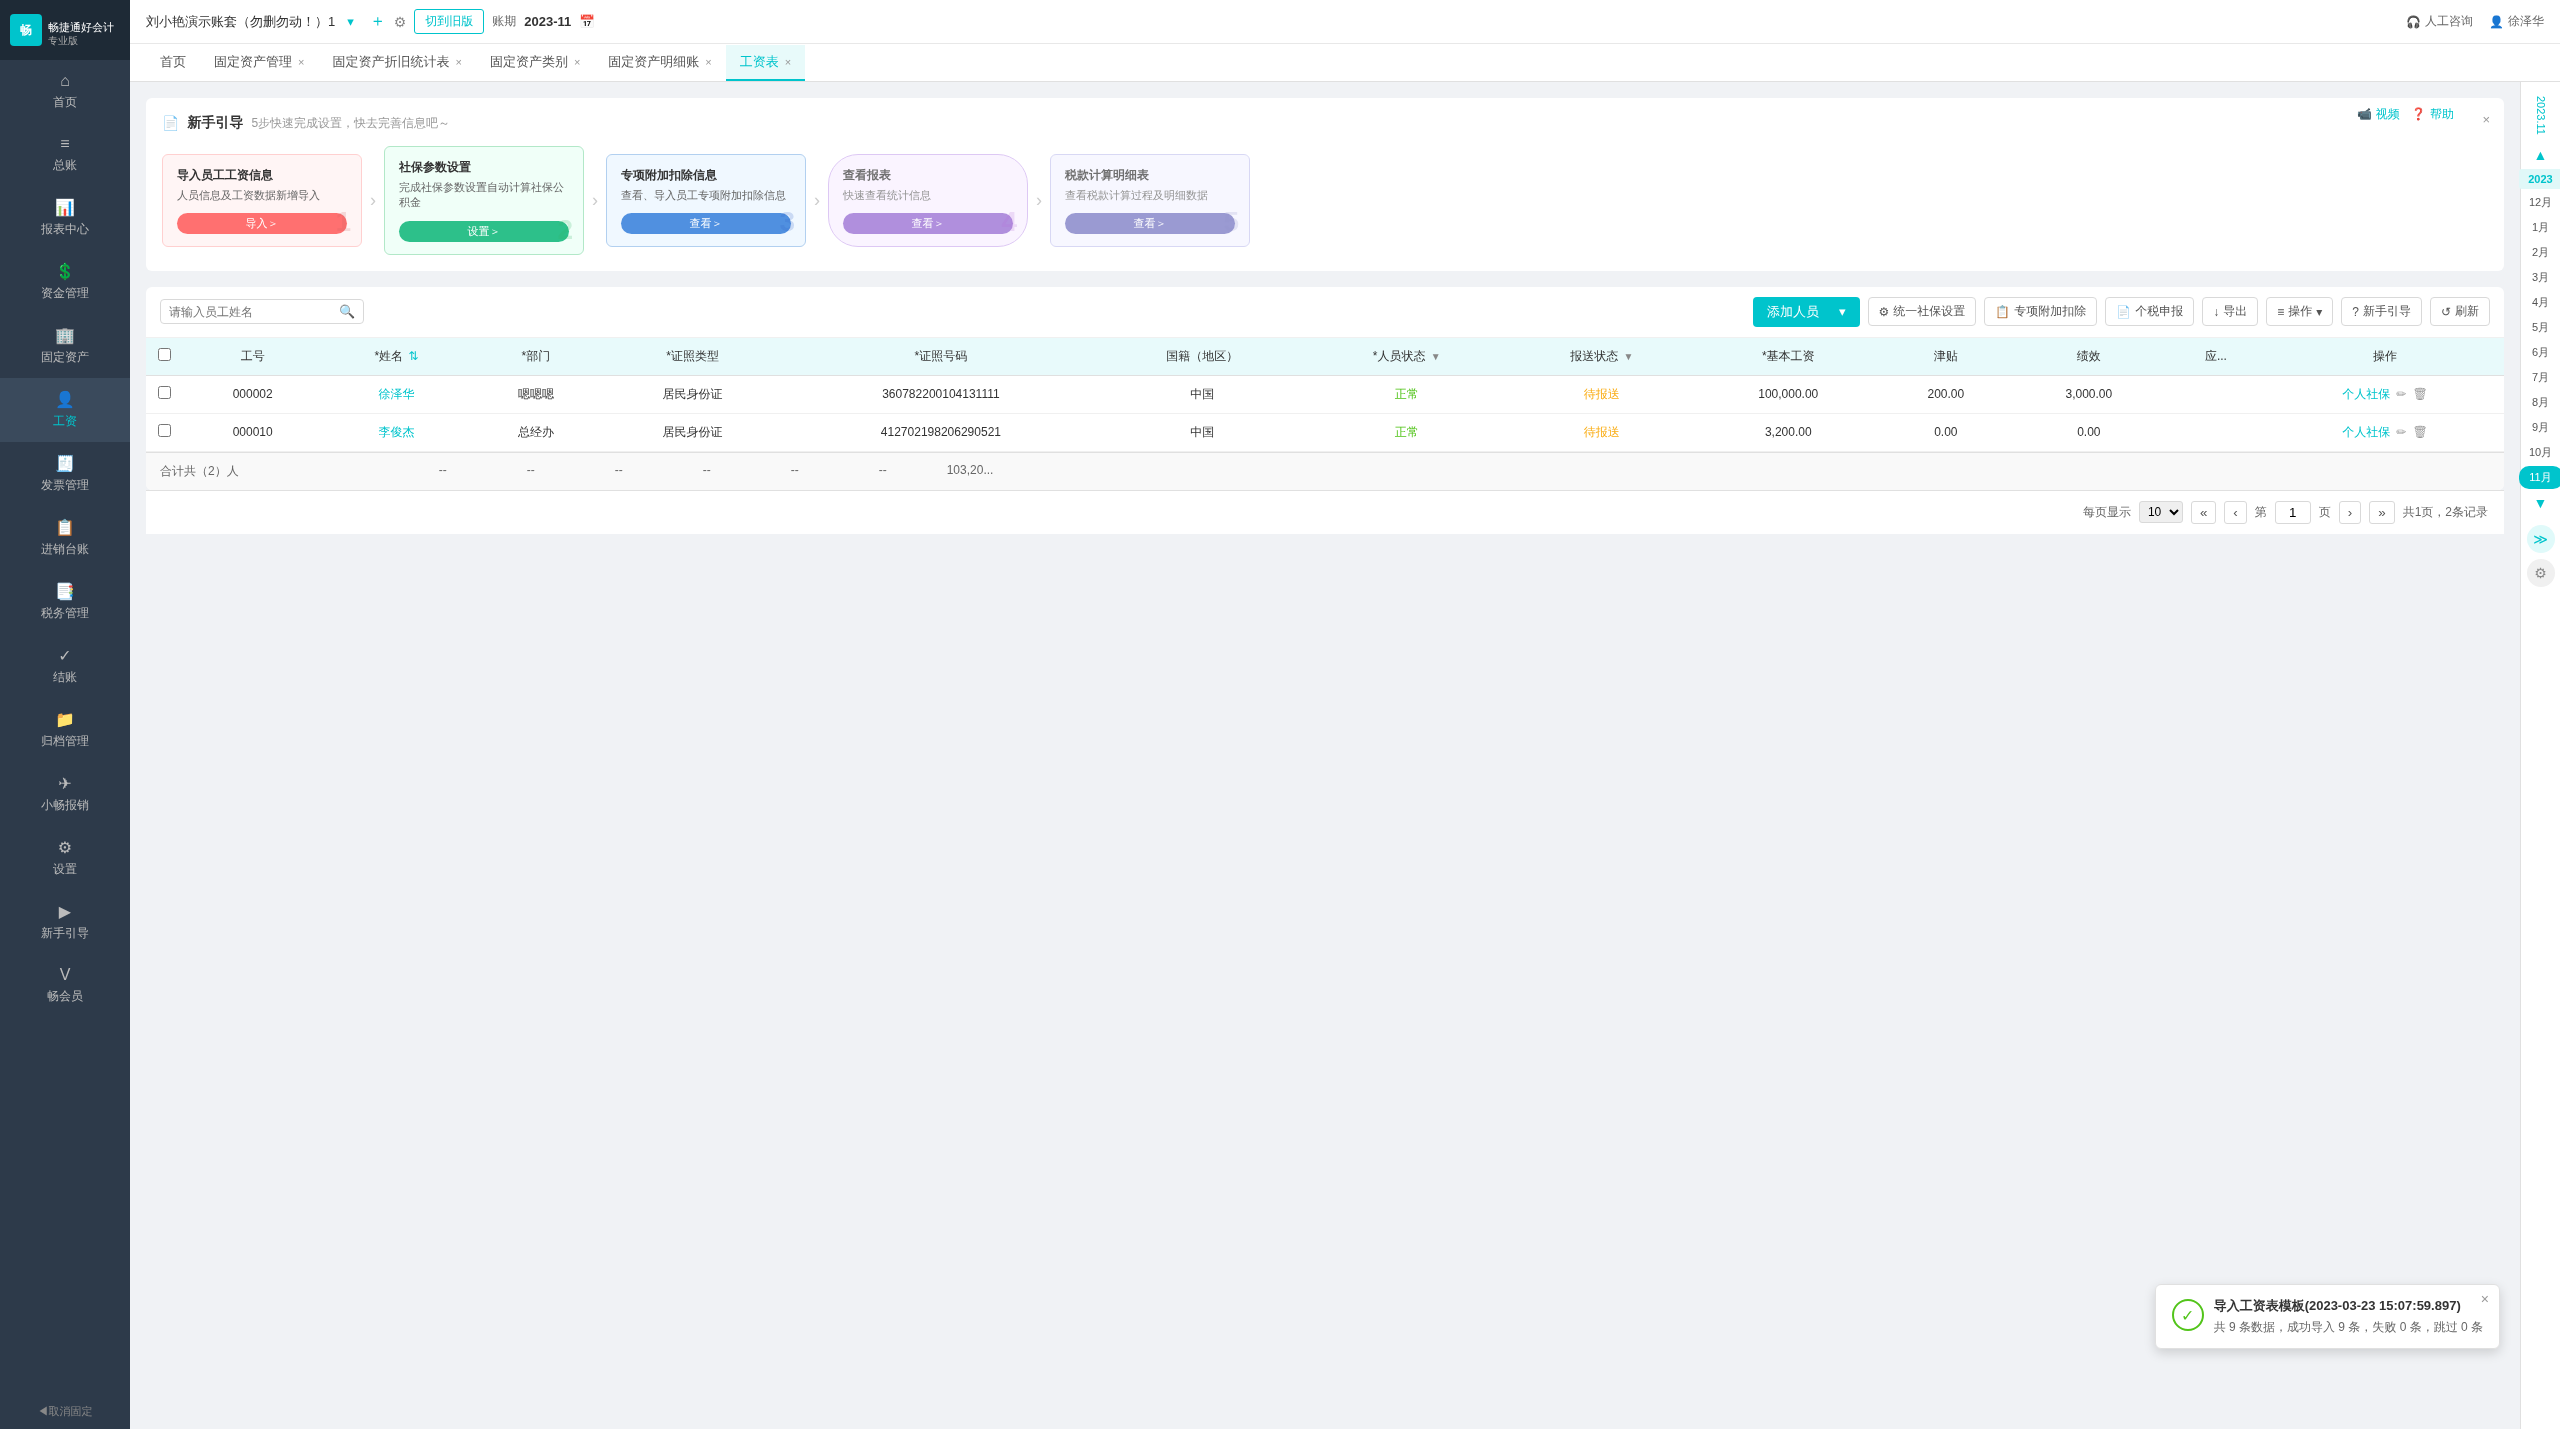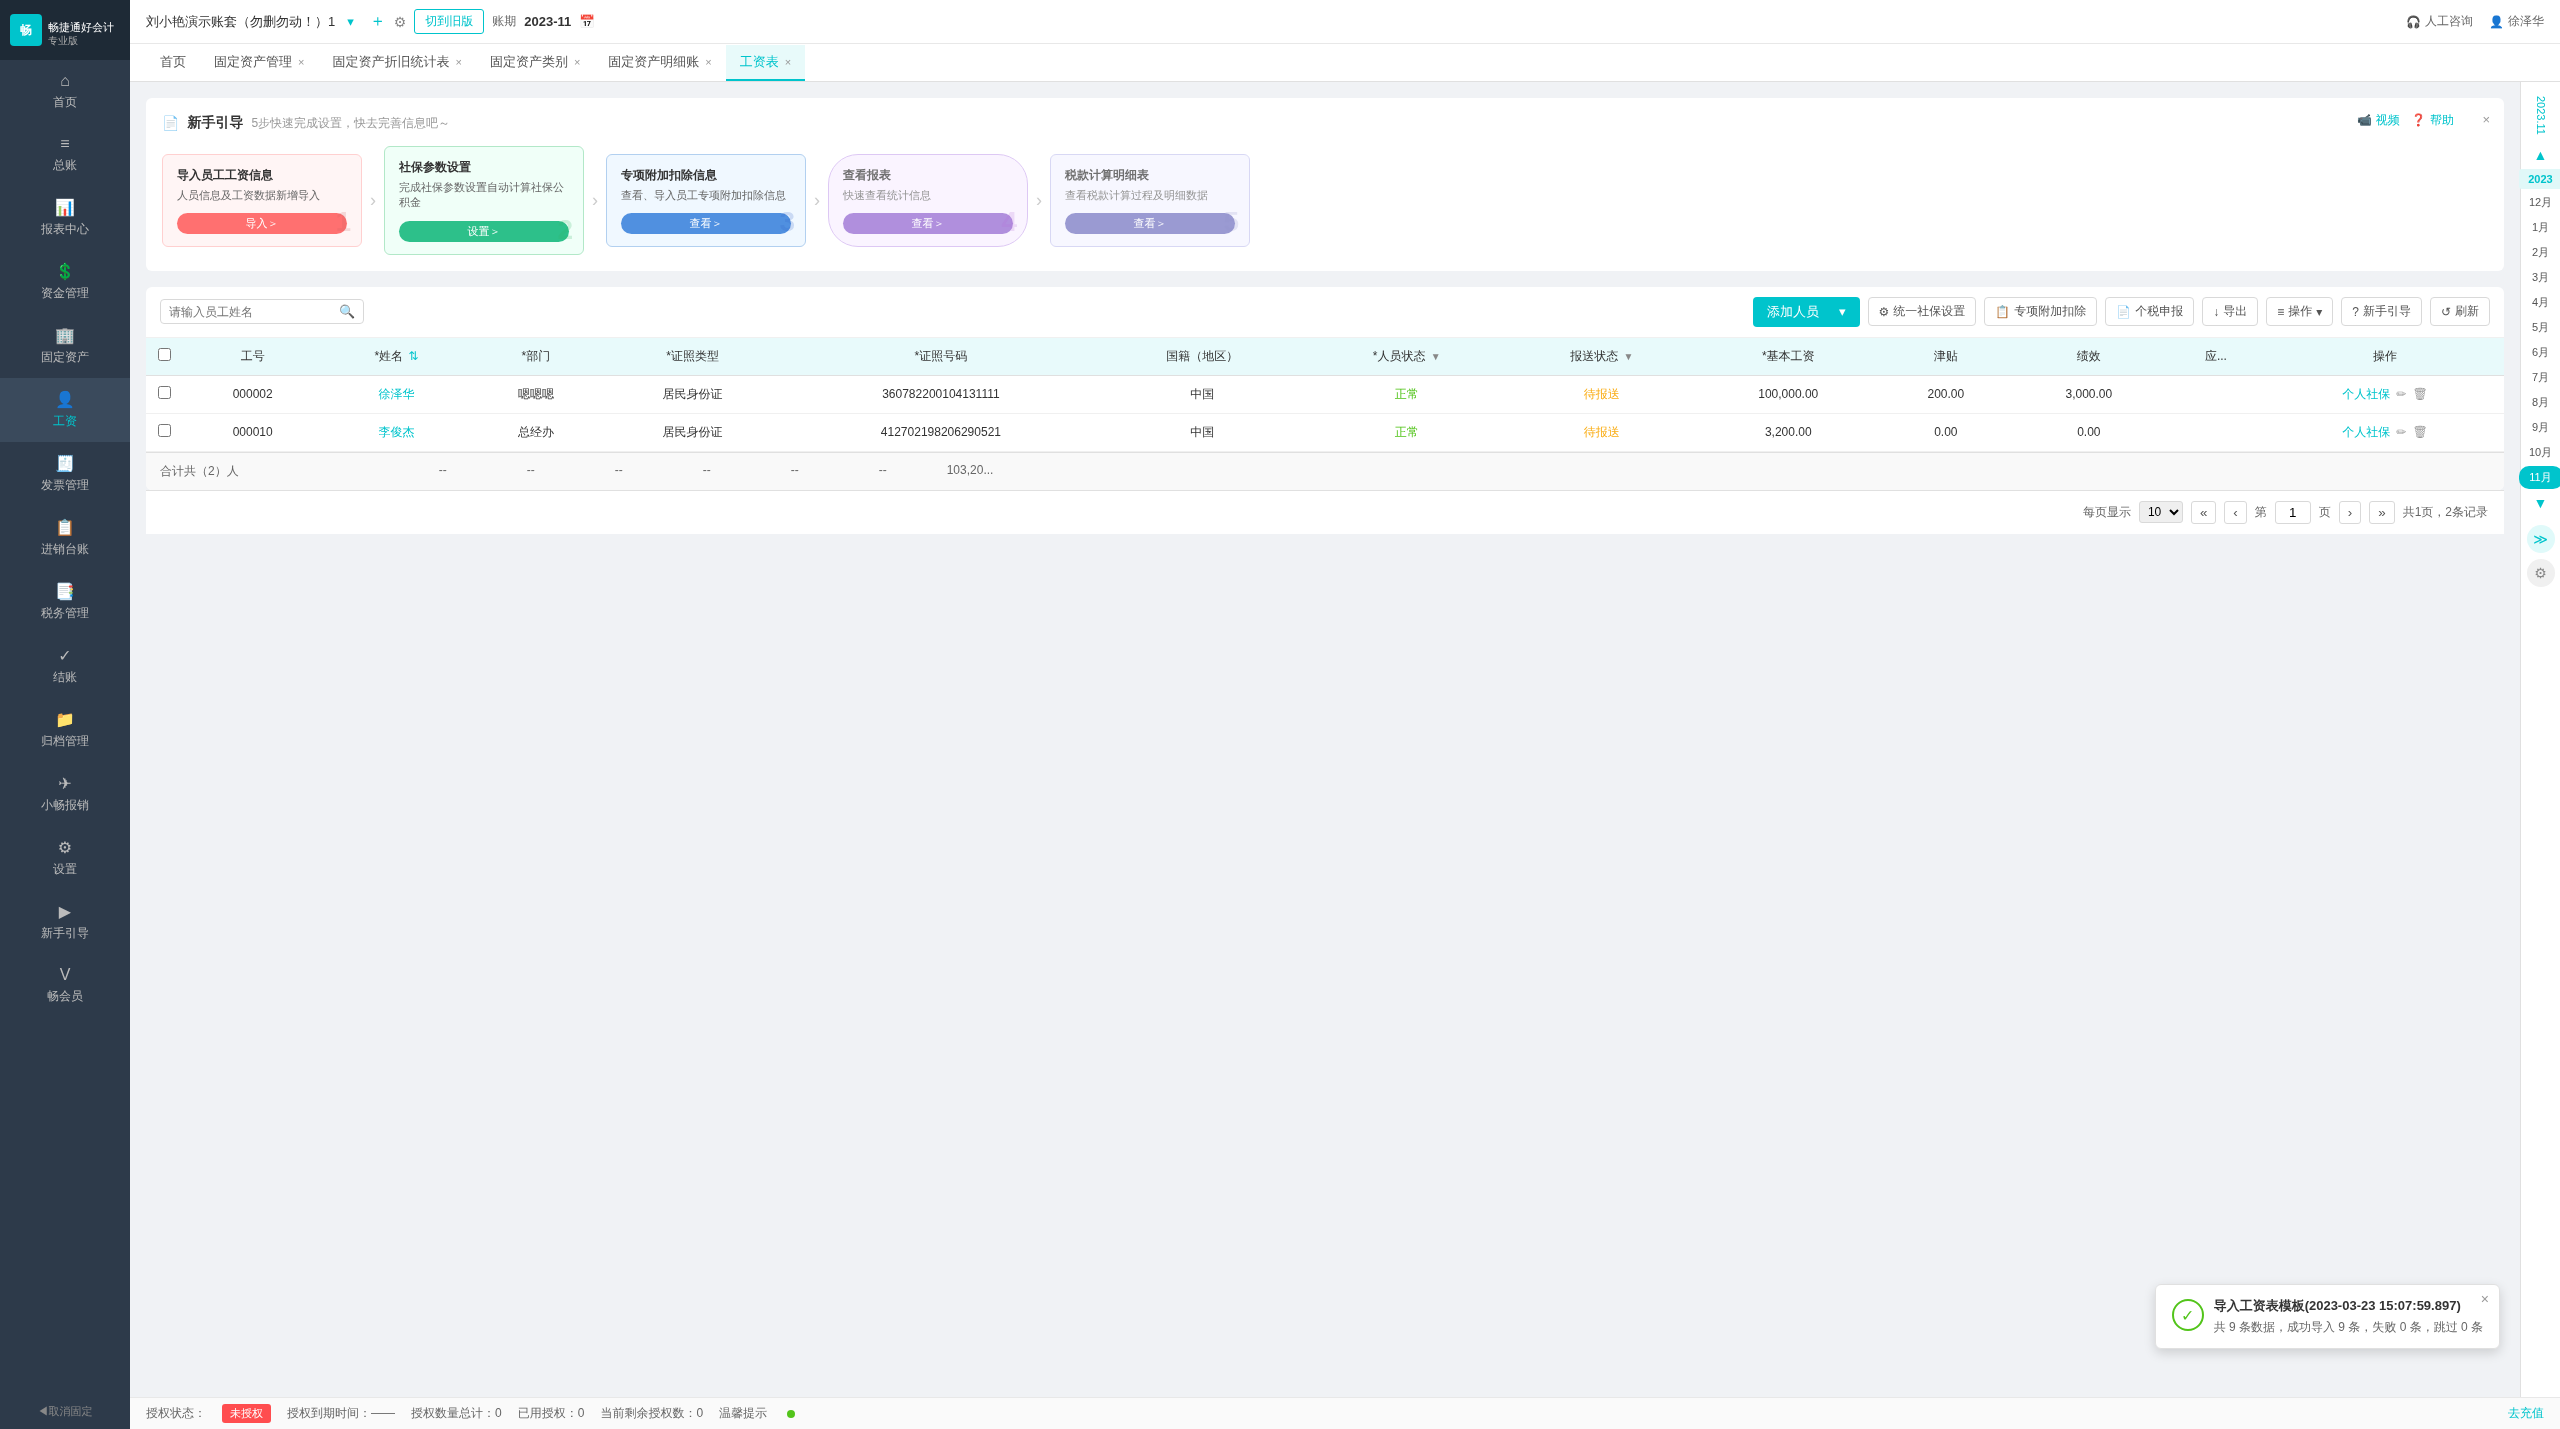--- a/index.html
+++ b/index.html
@@ -49,7 +49,7 @@
     .wizard-title { display: flex; align-items: center; gap: 8px; font-size: 14px; font-weight: bold; color: #333; margin-bottom: 14px; }
     .wizard-title-hint { font-size: 12px; color: #999; font-weight: normal; }
     .wizard-close { position: absolute; top: 14px; right: 14px; cursor: pointer; color: #999; }
-    .wizard-video { position: absolute; top: 14px; right: 50px; font-size: 12px; color: #666; display: flex; gap: 12px; }
+    .wizard-video { position: absolute; top: 8px; right: 50px; font-size: 12px; color: #666; display: flex; gap: 12px; }
     .wizard-steps { display: flex; align-items: center; gap: 0; }
     .wizard-step { background: #fff5f5; border: 1px solid #ffd0d0; border-radius: 6px; padding: 12px 14px; width: 200px; min-height: 90px; display: flex; flex-direction: column; gap: 4px; position: relative; }
     .wizard-step.step2 { background: #f0fff8; border-color: #b2e8c8; }

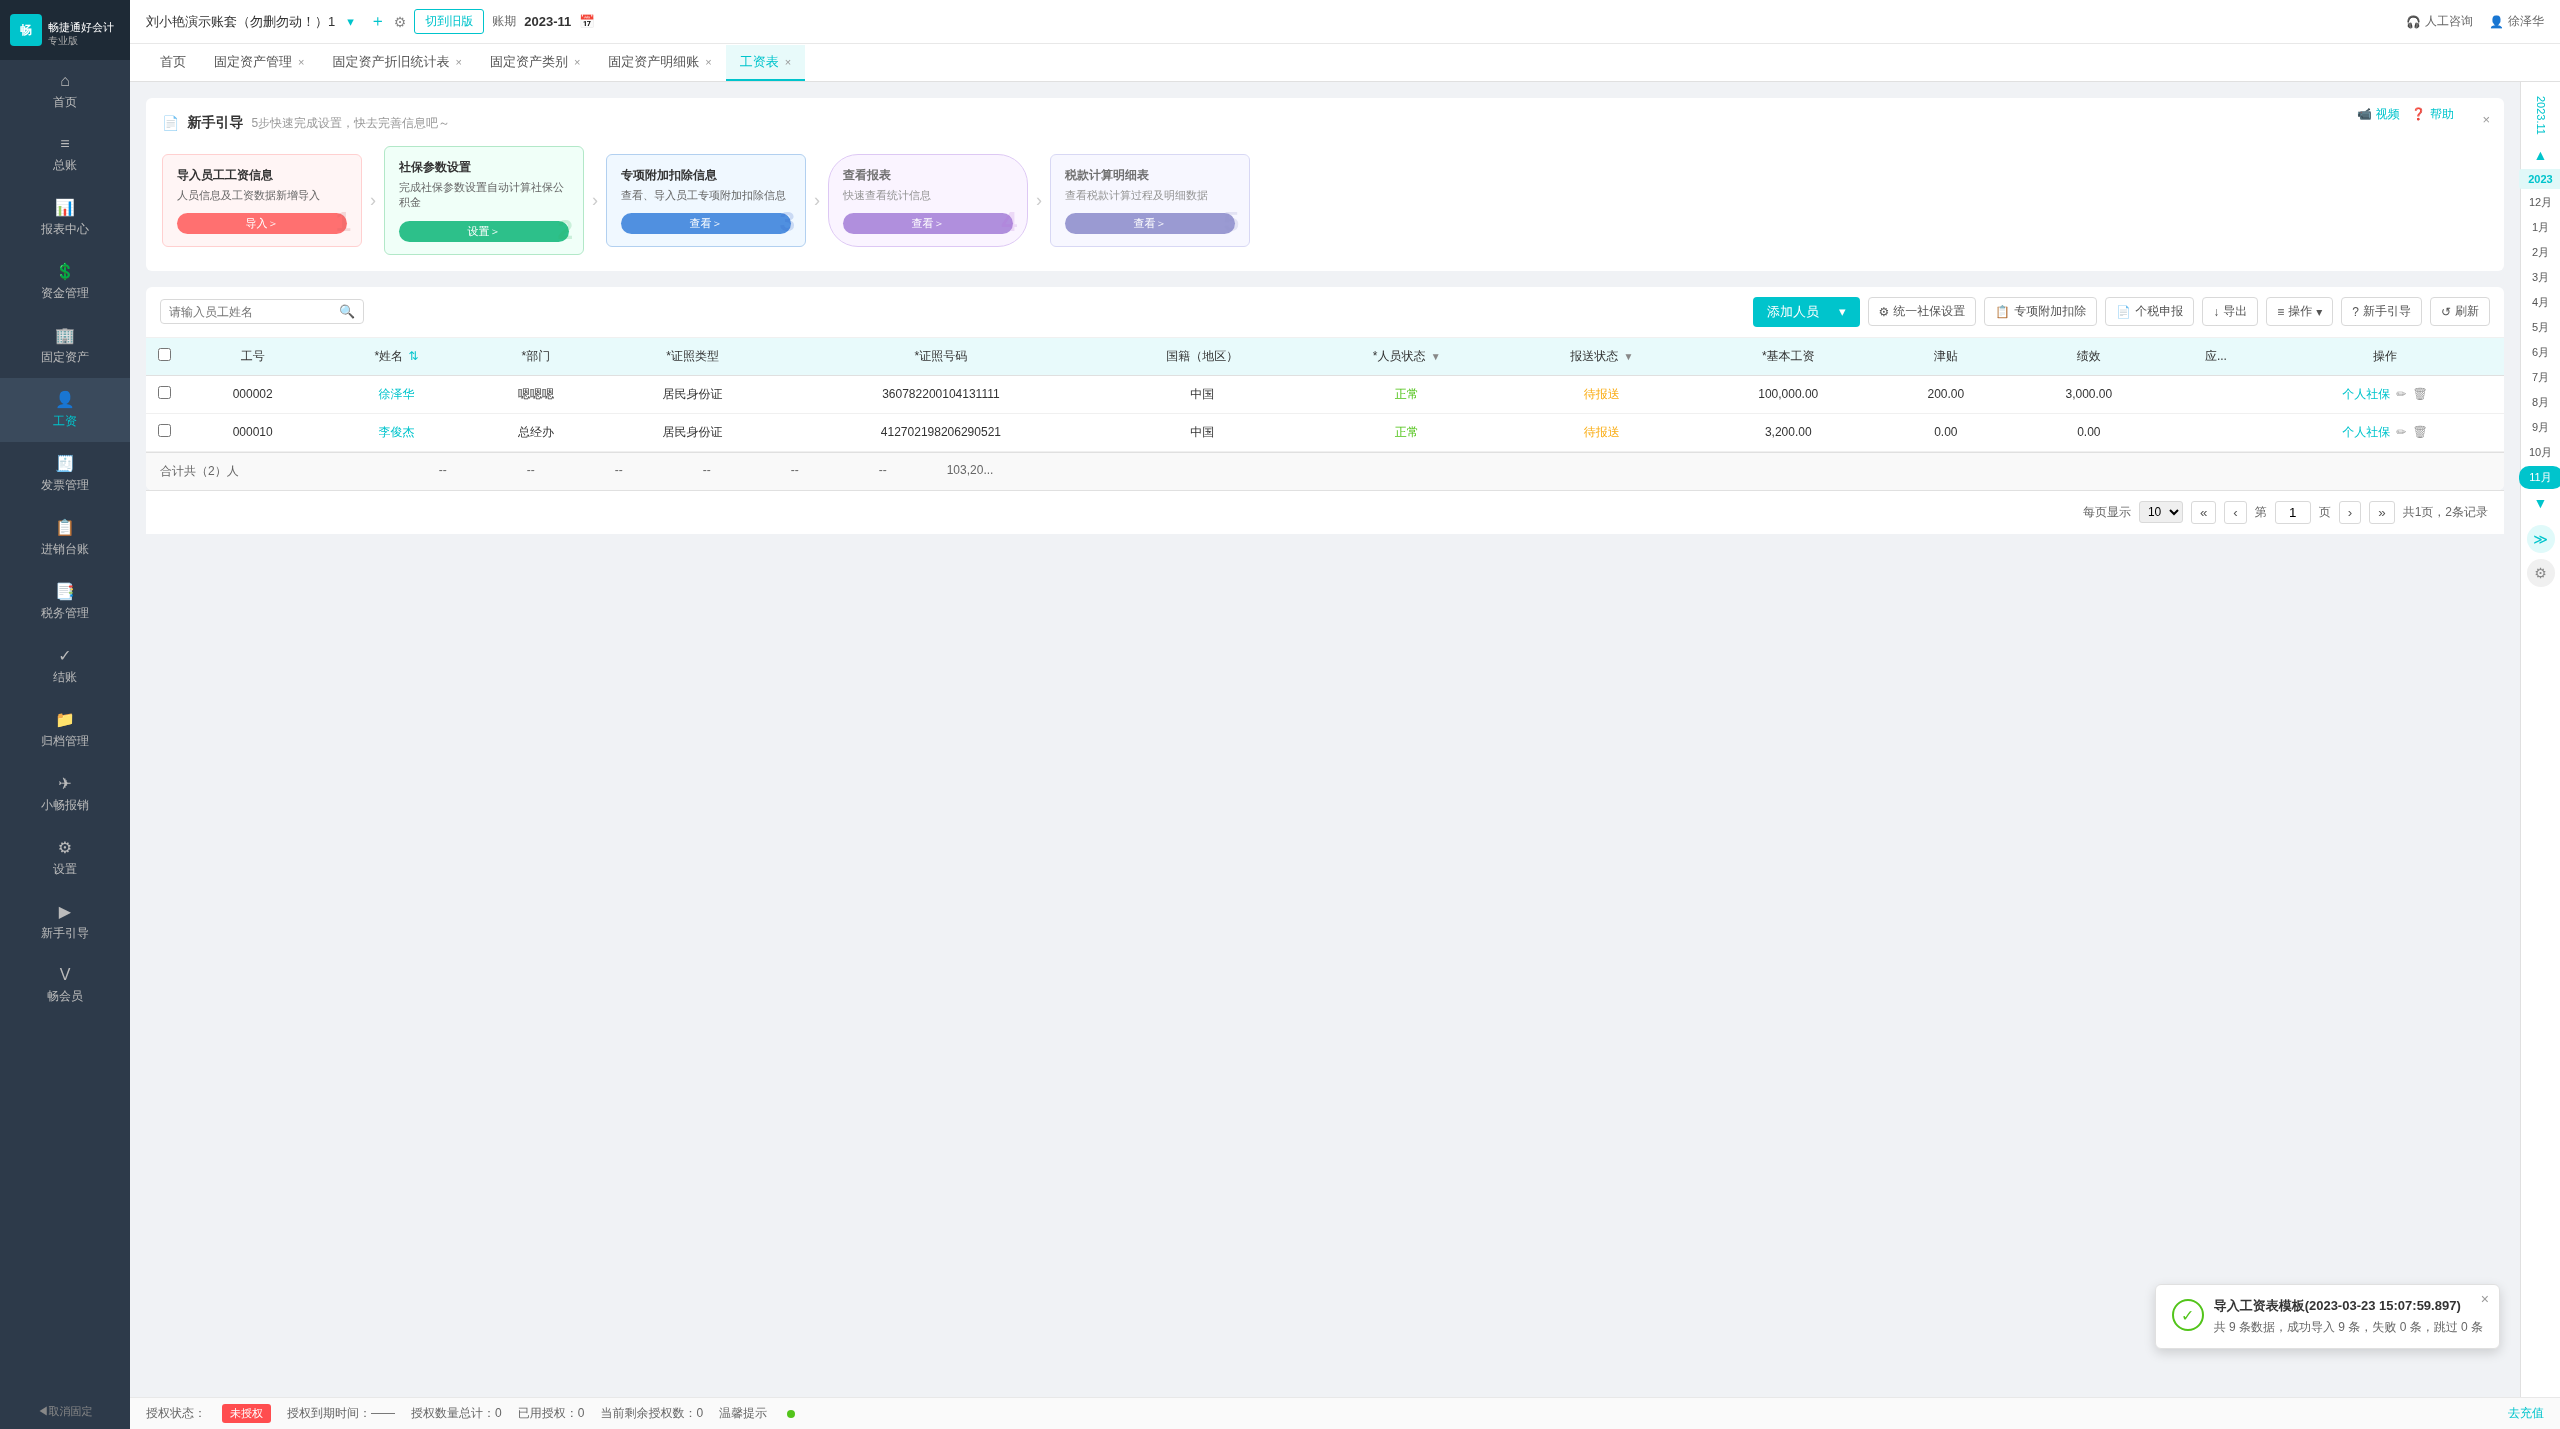--- a/index.html
+++ b/index.html
@@ -497,17 +497,6 @@
       </div>
     </div>
 
-    <div class="auth-bar">
-      <span>授权状态：</span>
-      <span class="auth-status-tag">未授权</span>
-      <span>授权到期时间：——</span>
-      <span>授权数量总计：0</span>
-      <span>已用授权：0</span>
-      <span>当前剩余授权数：0</span>
-      <span>温馨提示</span>
-      <span class="warning-dot"></span>
-      <span class="auth-link">去充值</span>
-    </div>
   </div>
 </div>
 

